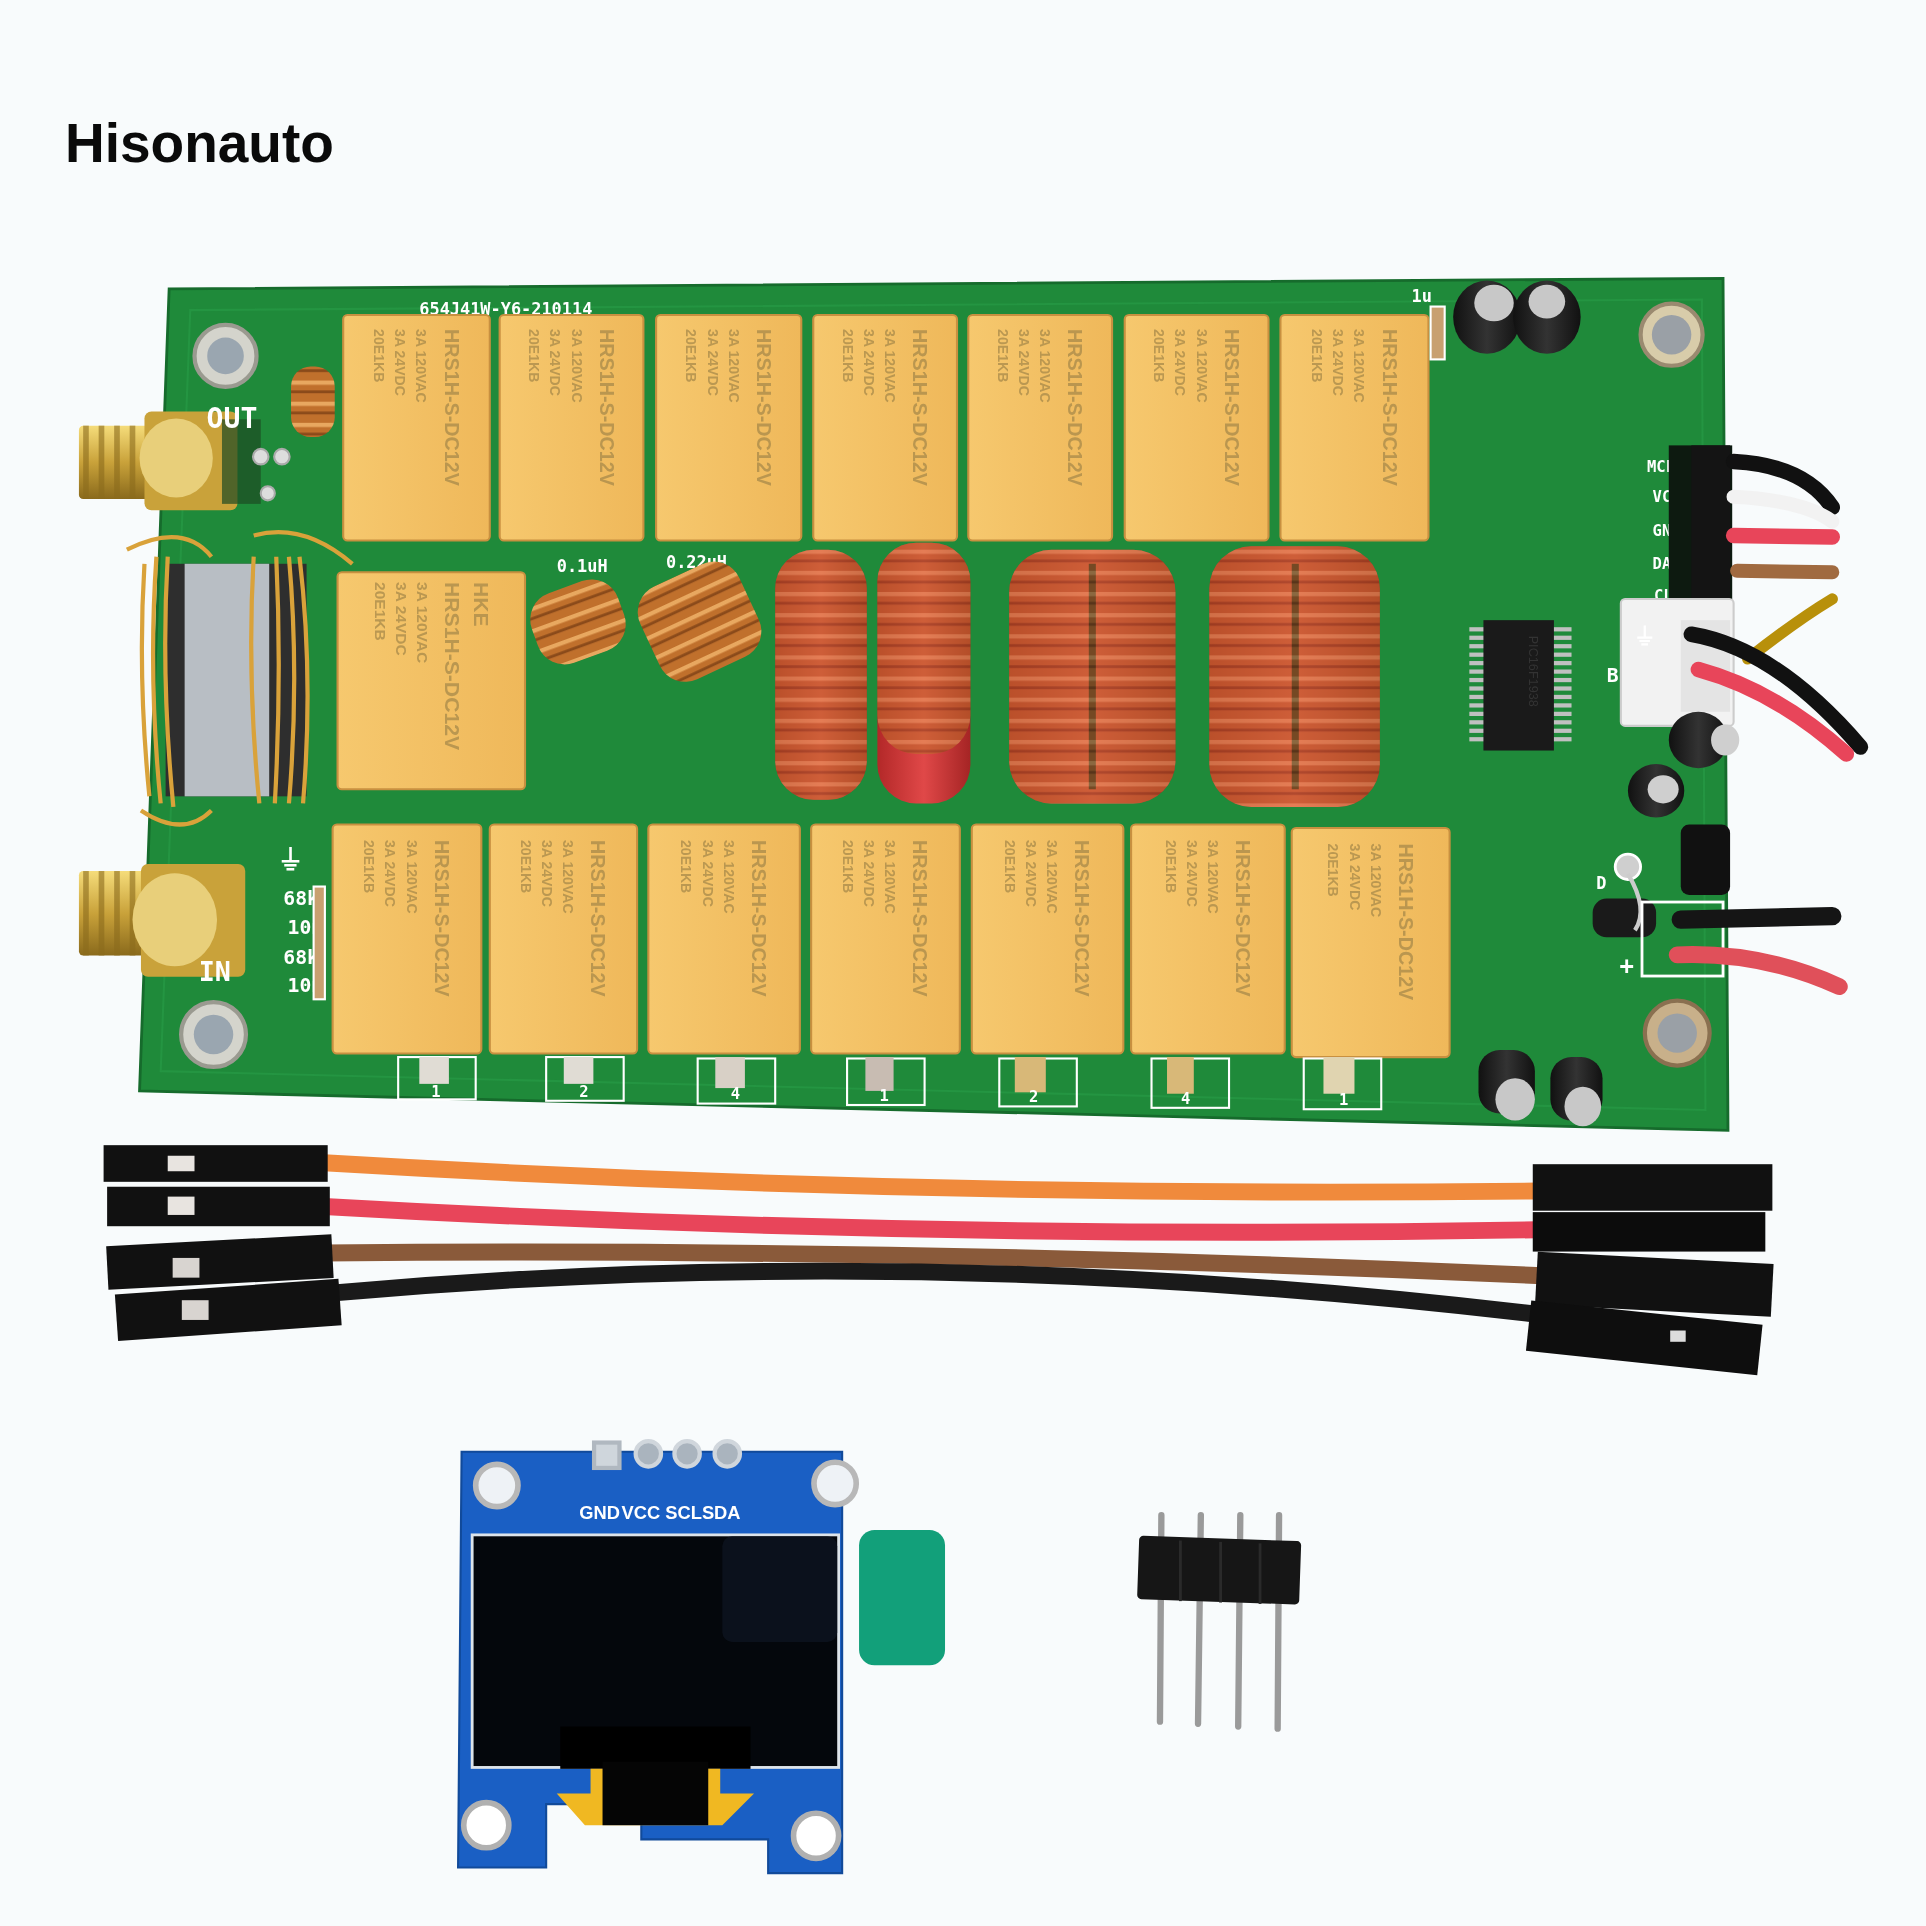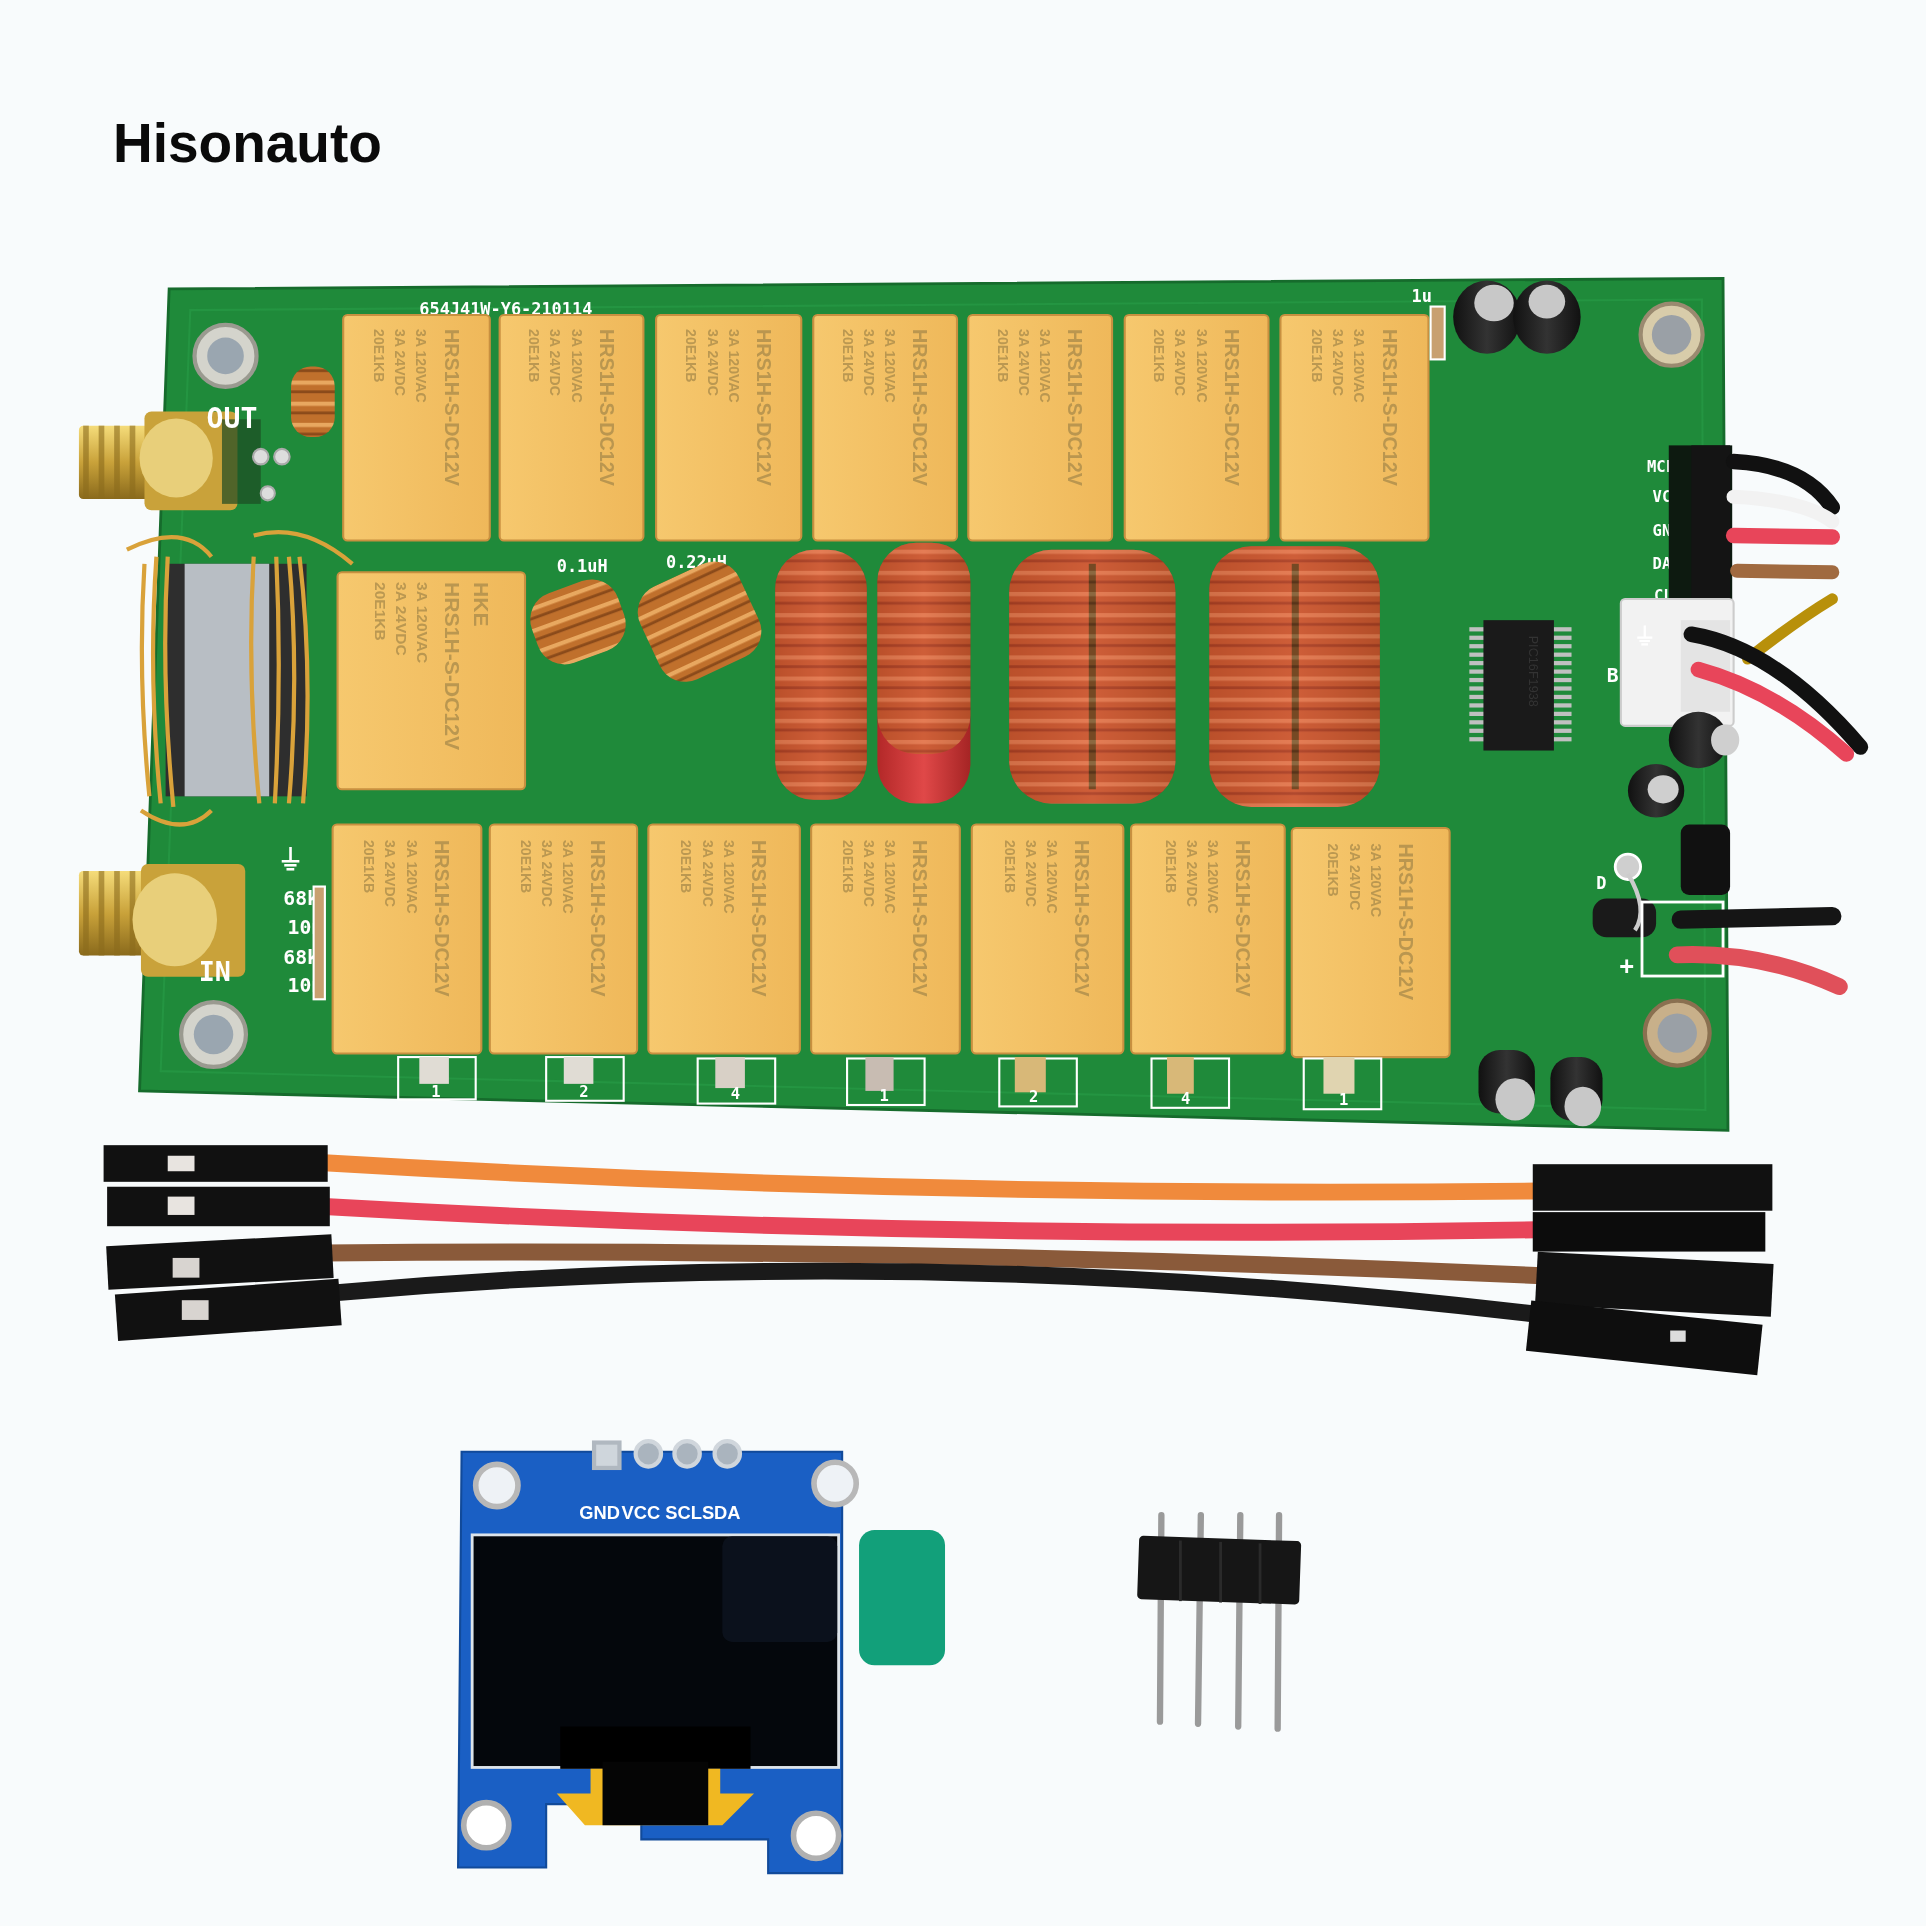--- a/index.html
+++ b/index.html
@@ -5,7 +5,7 @@
   html, body { margin:0; padding:0; background:#f8fbfc; }
   body { width:1926px; height:1926px; position:relative; overflow:hidden; font-family:"DejaVu Sans", sans-serif; }
   .abs { position:absolute; }
-  #title { left:65px; top:111px; font-family:"Liberation Sans", sans-serif; font-weight:bold; font-size:55px; color:#0a0a0a; letter-spacing:0px;margin-left:48px; }
+  #title { left:65px; top:111px; font-family:"Liberation Sans", sans-serif; font-weight:bold; font-size:55px; color:#0a0a0a; letter-spacing:0px; }
   svg.scene { position:absolute; left:0; top:0; width:1926px; height:1926px; }
   .silk { fill:#ffffff; font-family:"DejaVu Sans Mono", monospace; font-weight:bold; }
   .relaytxt { fill:#a88a4a; font-family:"Liberation Sans", sans-serif; font-weight:bold; opacity:0.75; }

